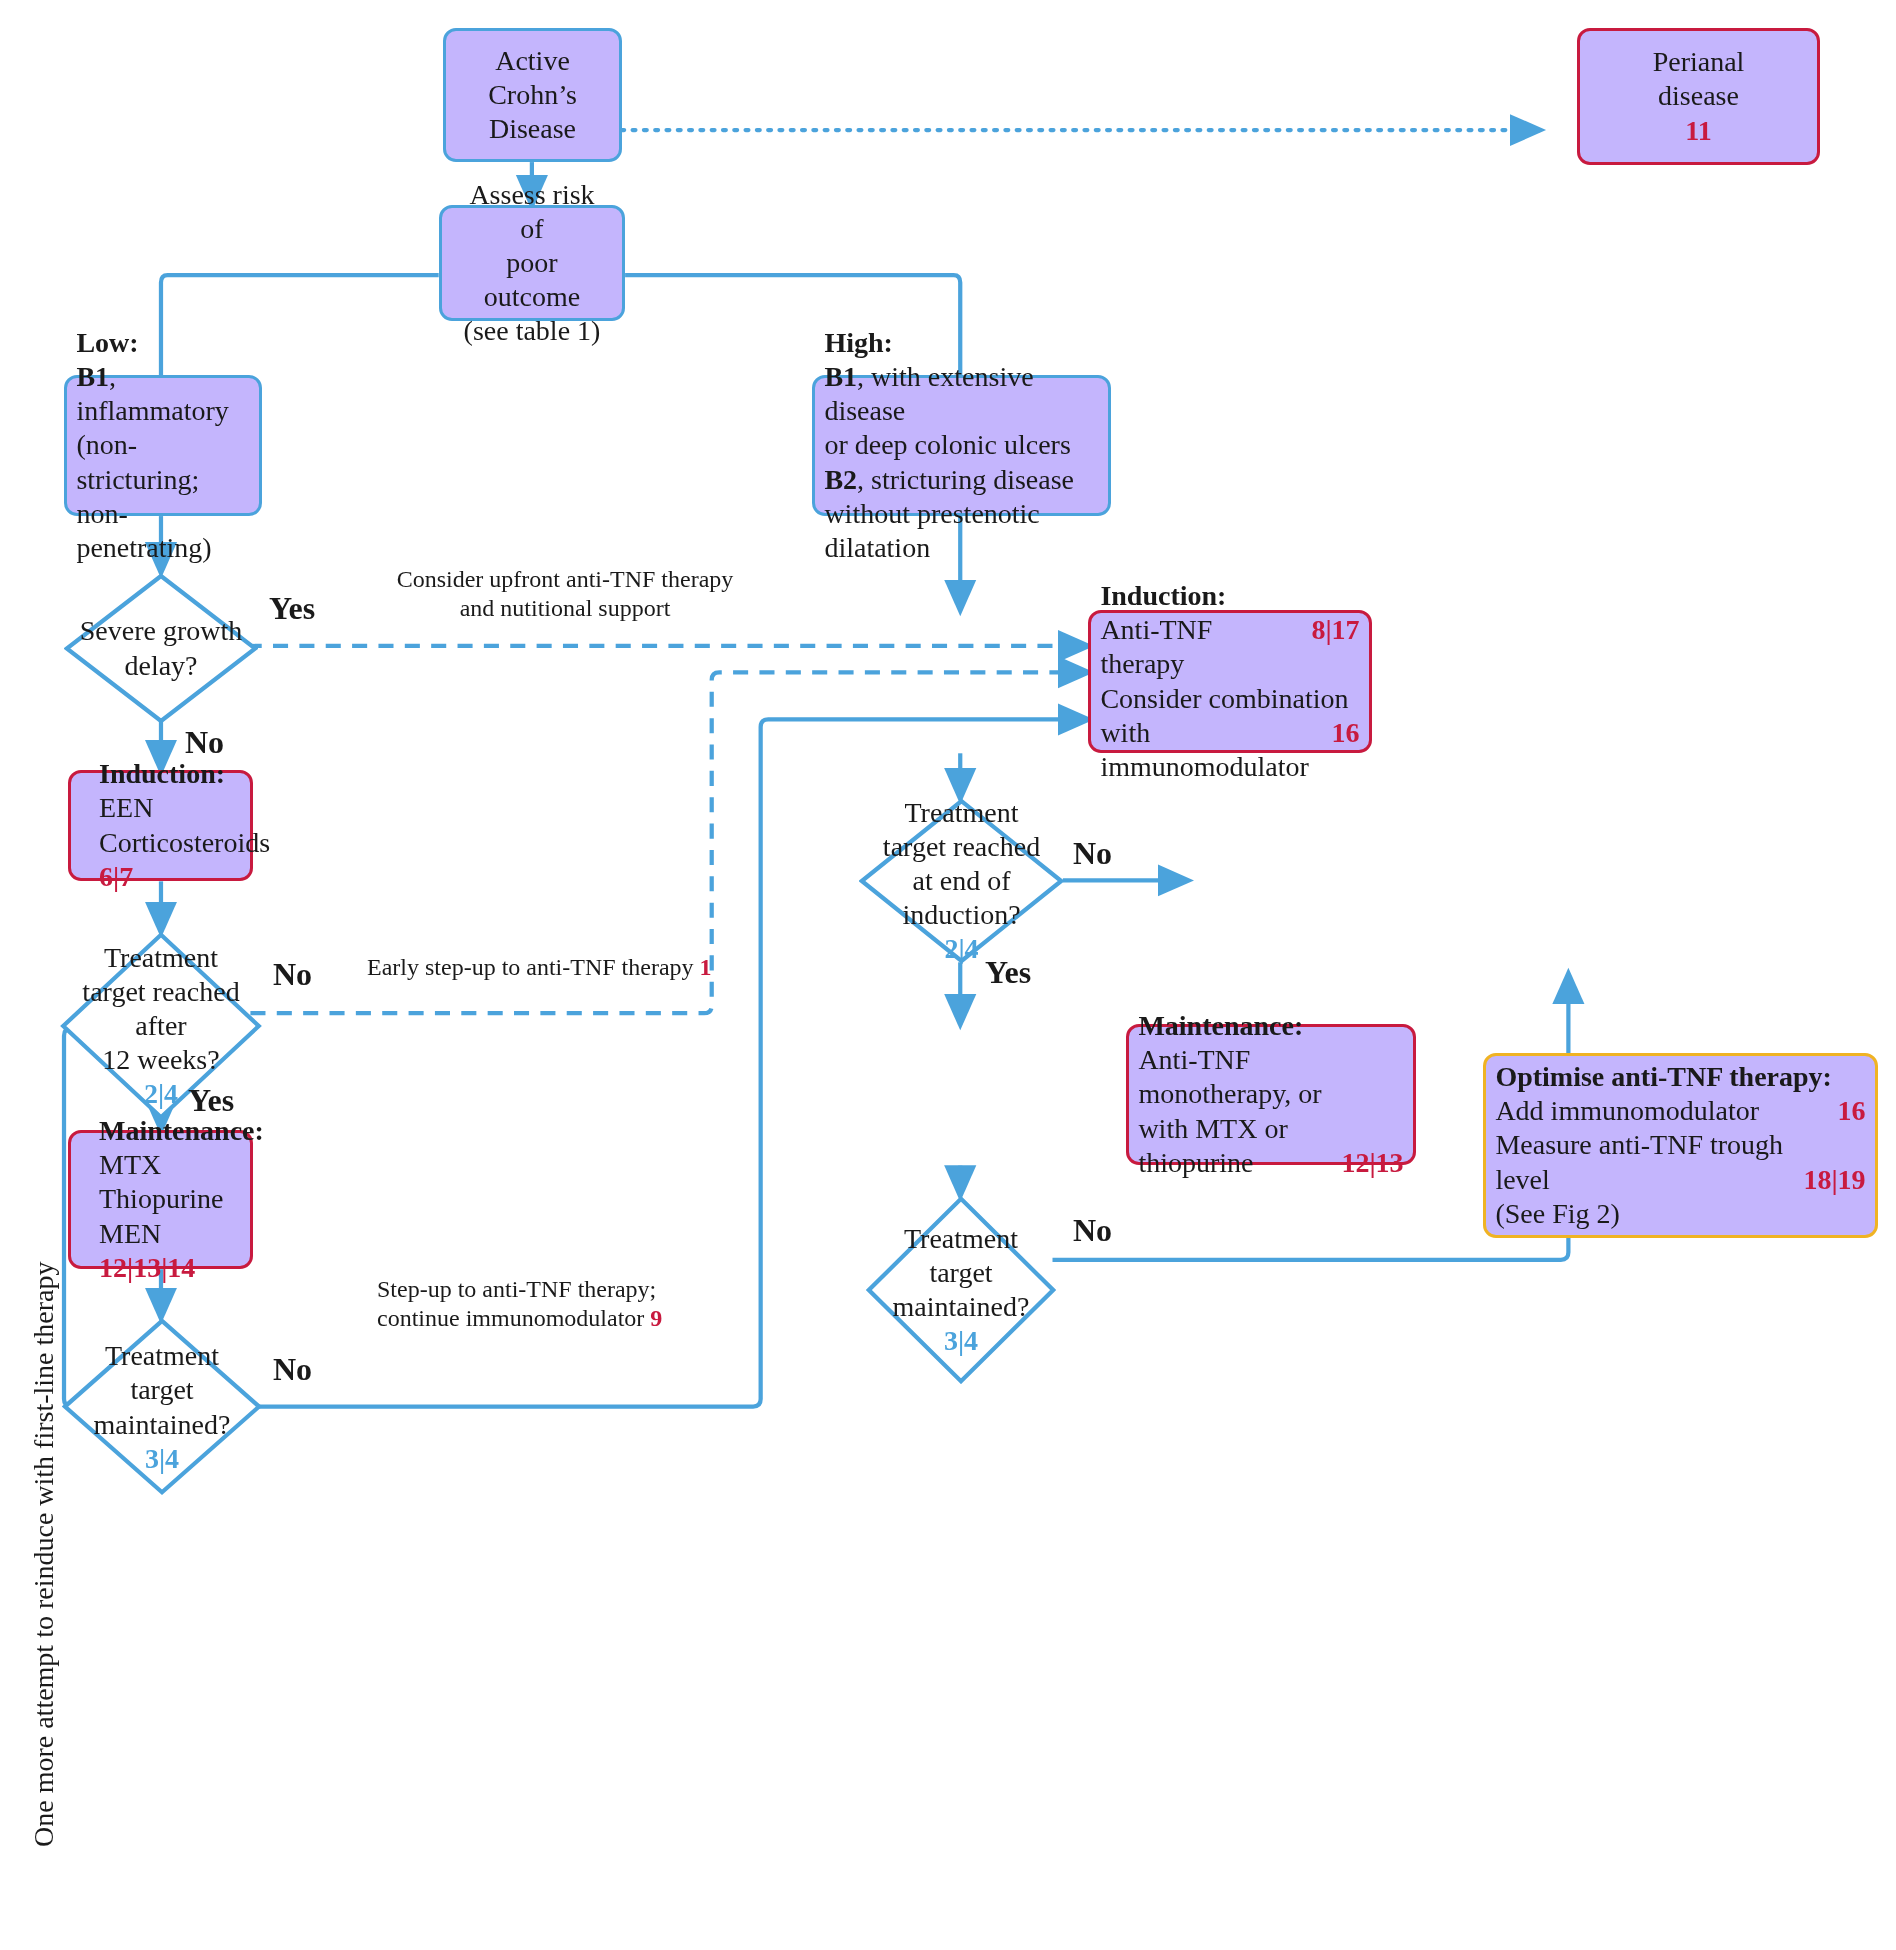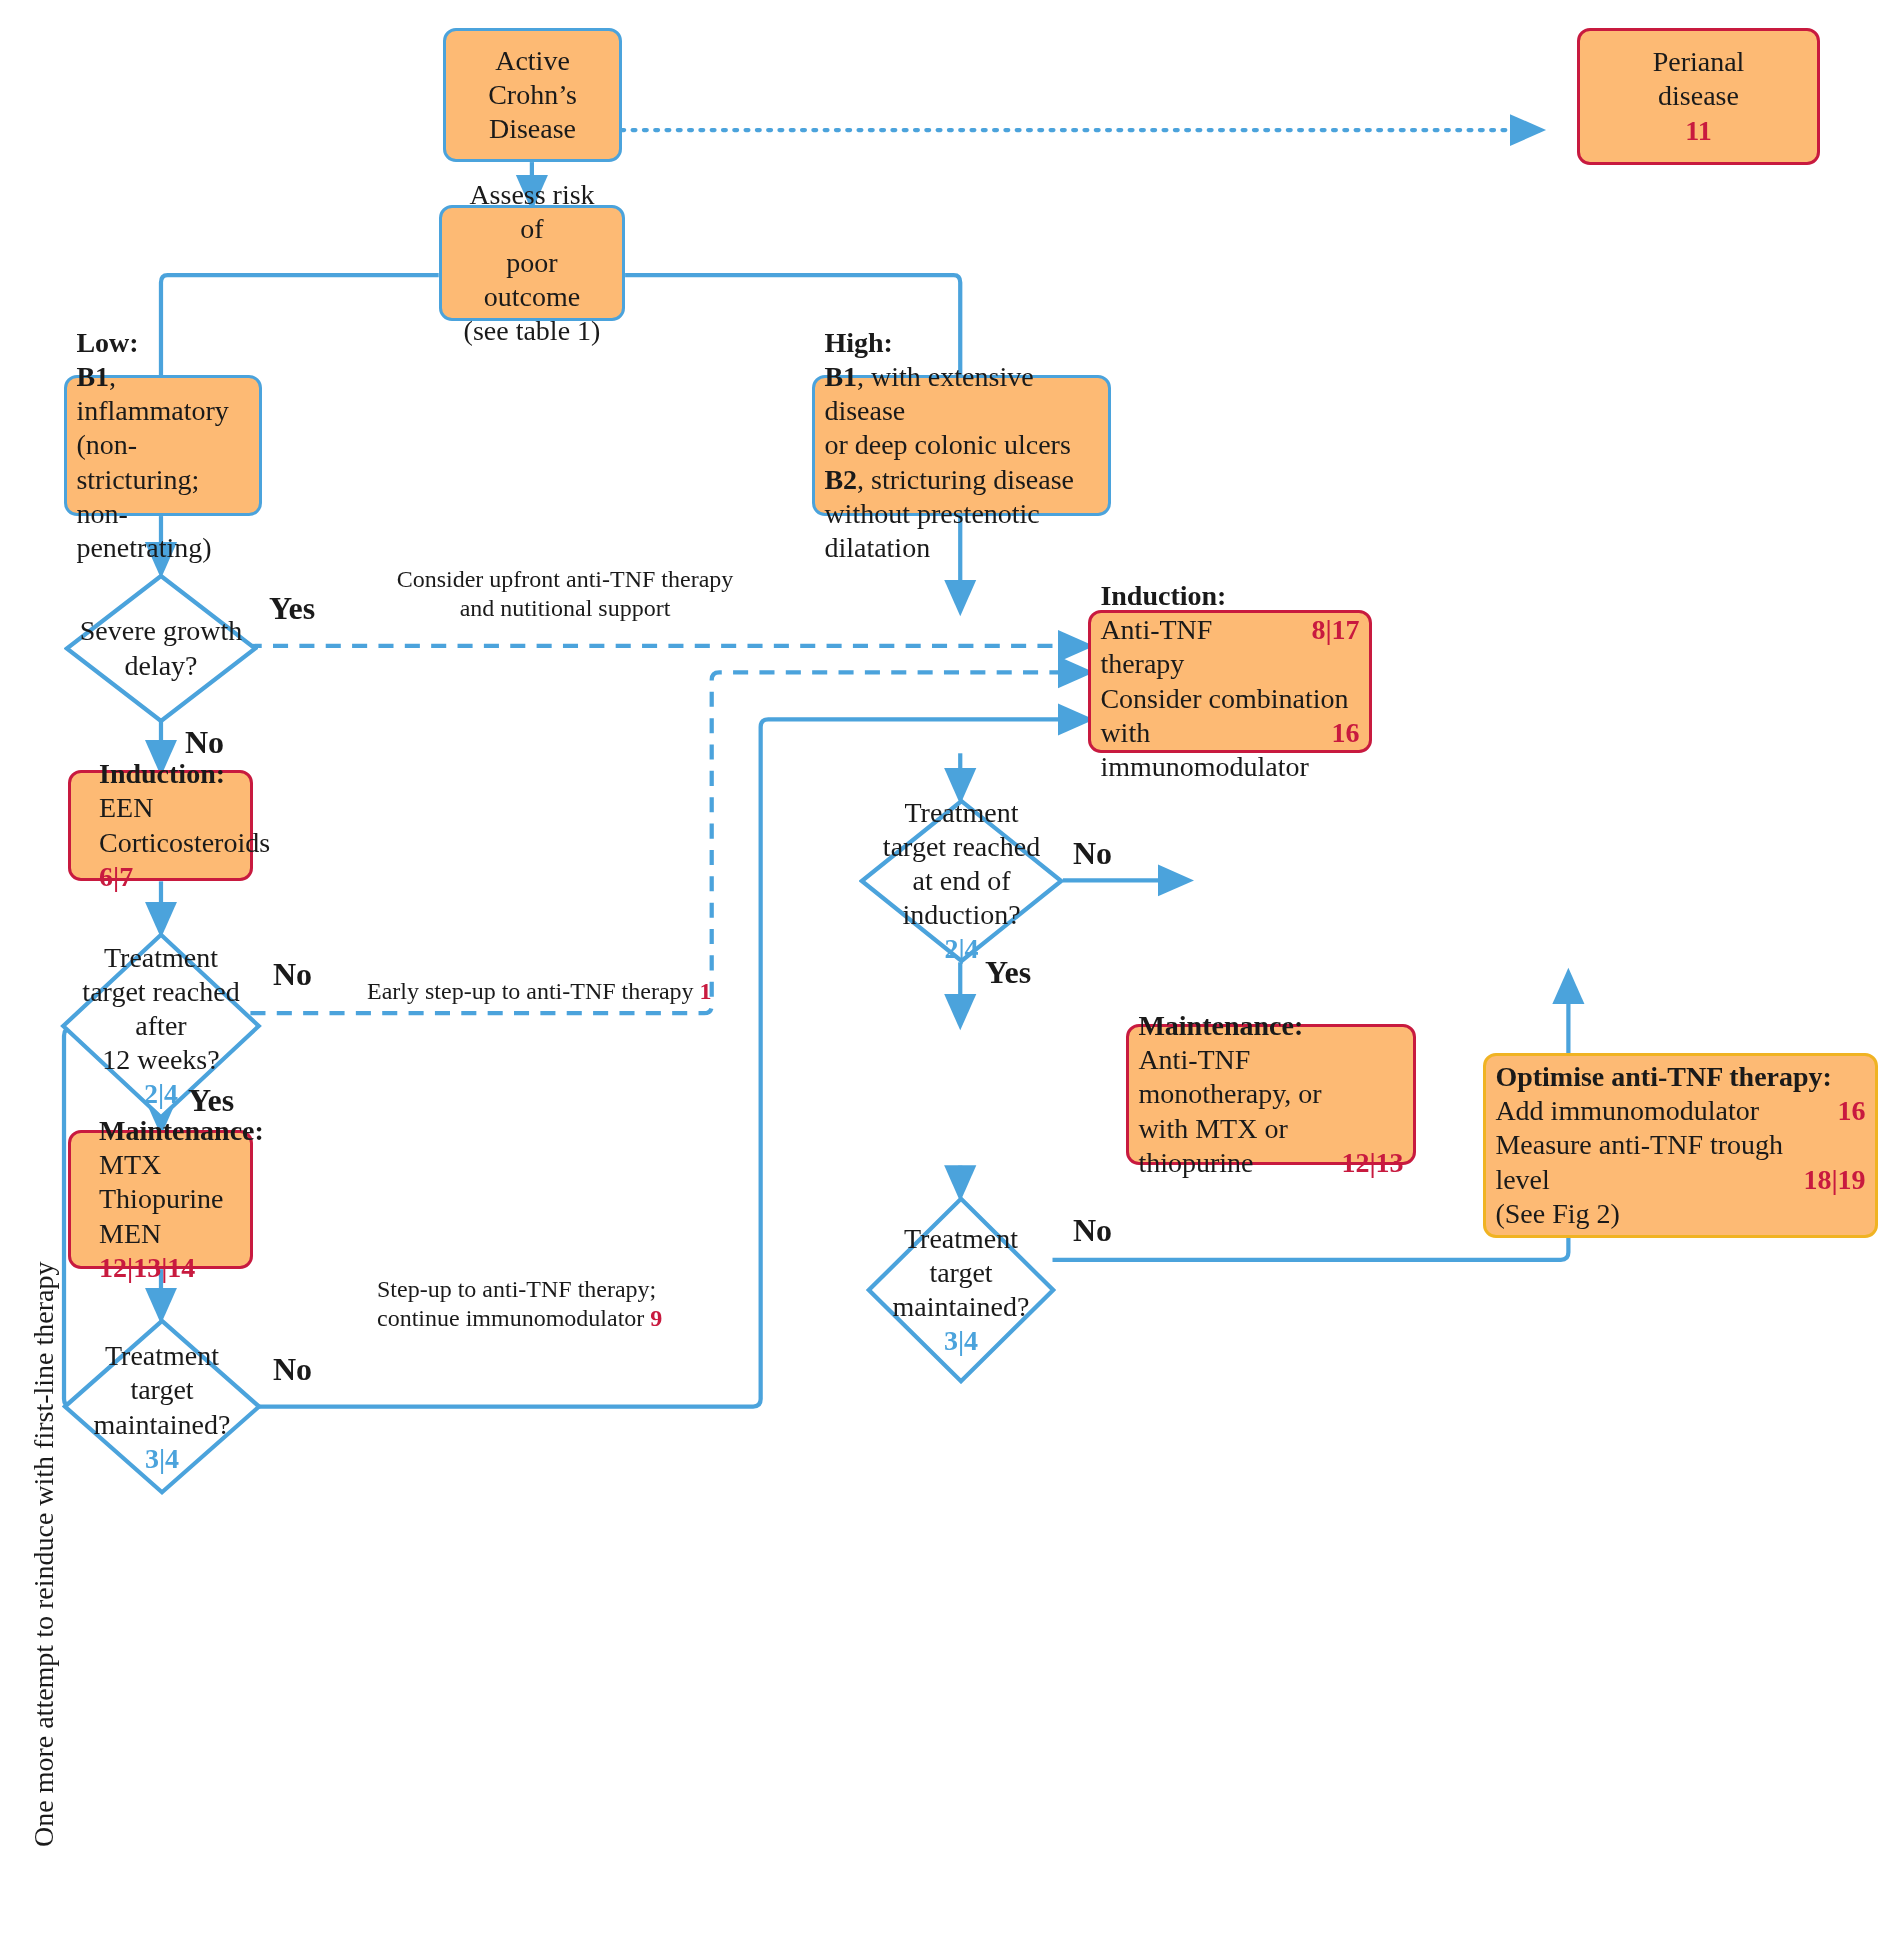--- a/index.html
+++ b/index.html
@@ -7,7 +7,7 @@
   #wrap{position:relative;width:1896px;height:1950px;background:#fff;overflow:hidden;}
   svg#canvas{position:absolute;left:0;top:0;width:1896px;height:1950px;}
 
-  .node{position:absolute;box-sizing:border-box;background:#fdba74;}
+  .node{position:absolute;box-sizing:border-box;background:#c4b5fd;}
   .boxnode{border-radius:13px;border:3.8px solid #4ba3dc;display:flex;align-items:center;}
   .boxnode.red{border-color:#c81a3f;}
   .boxnode.gold{border-color:#f0b323;}

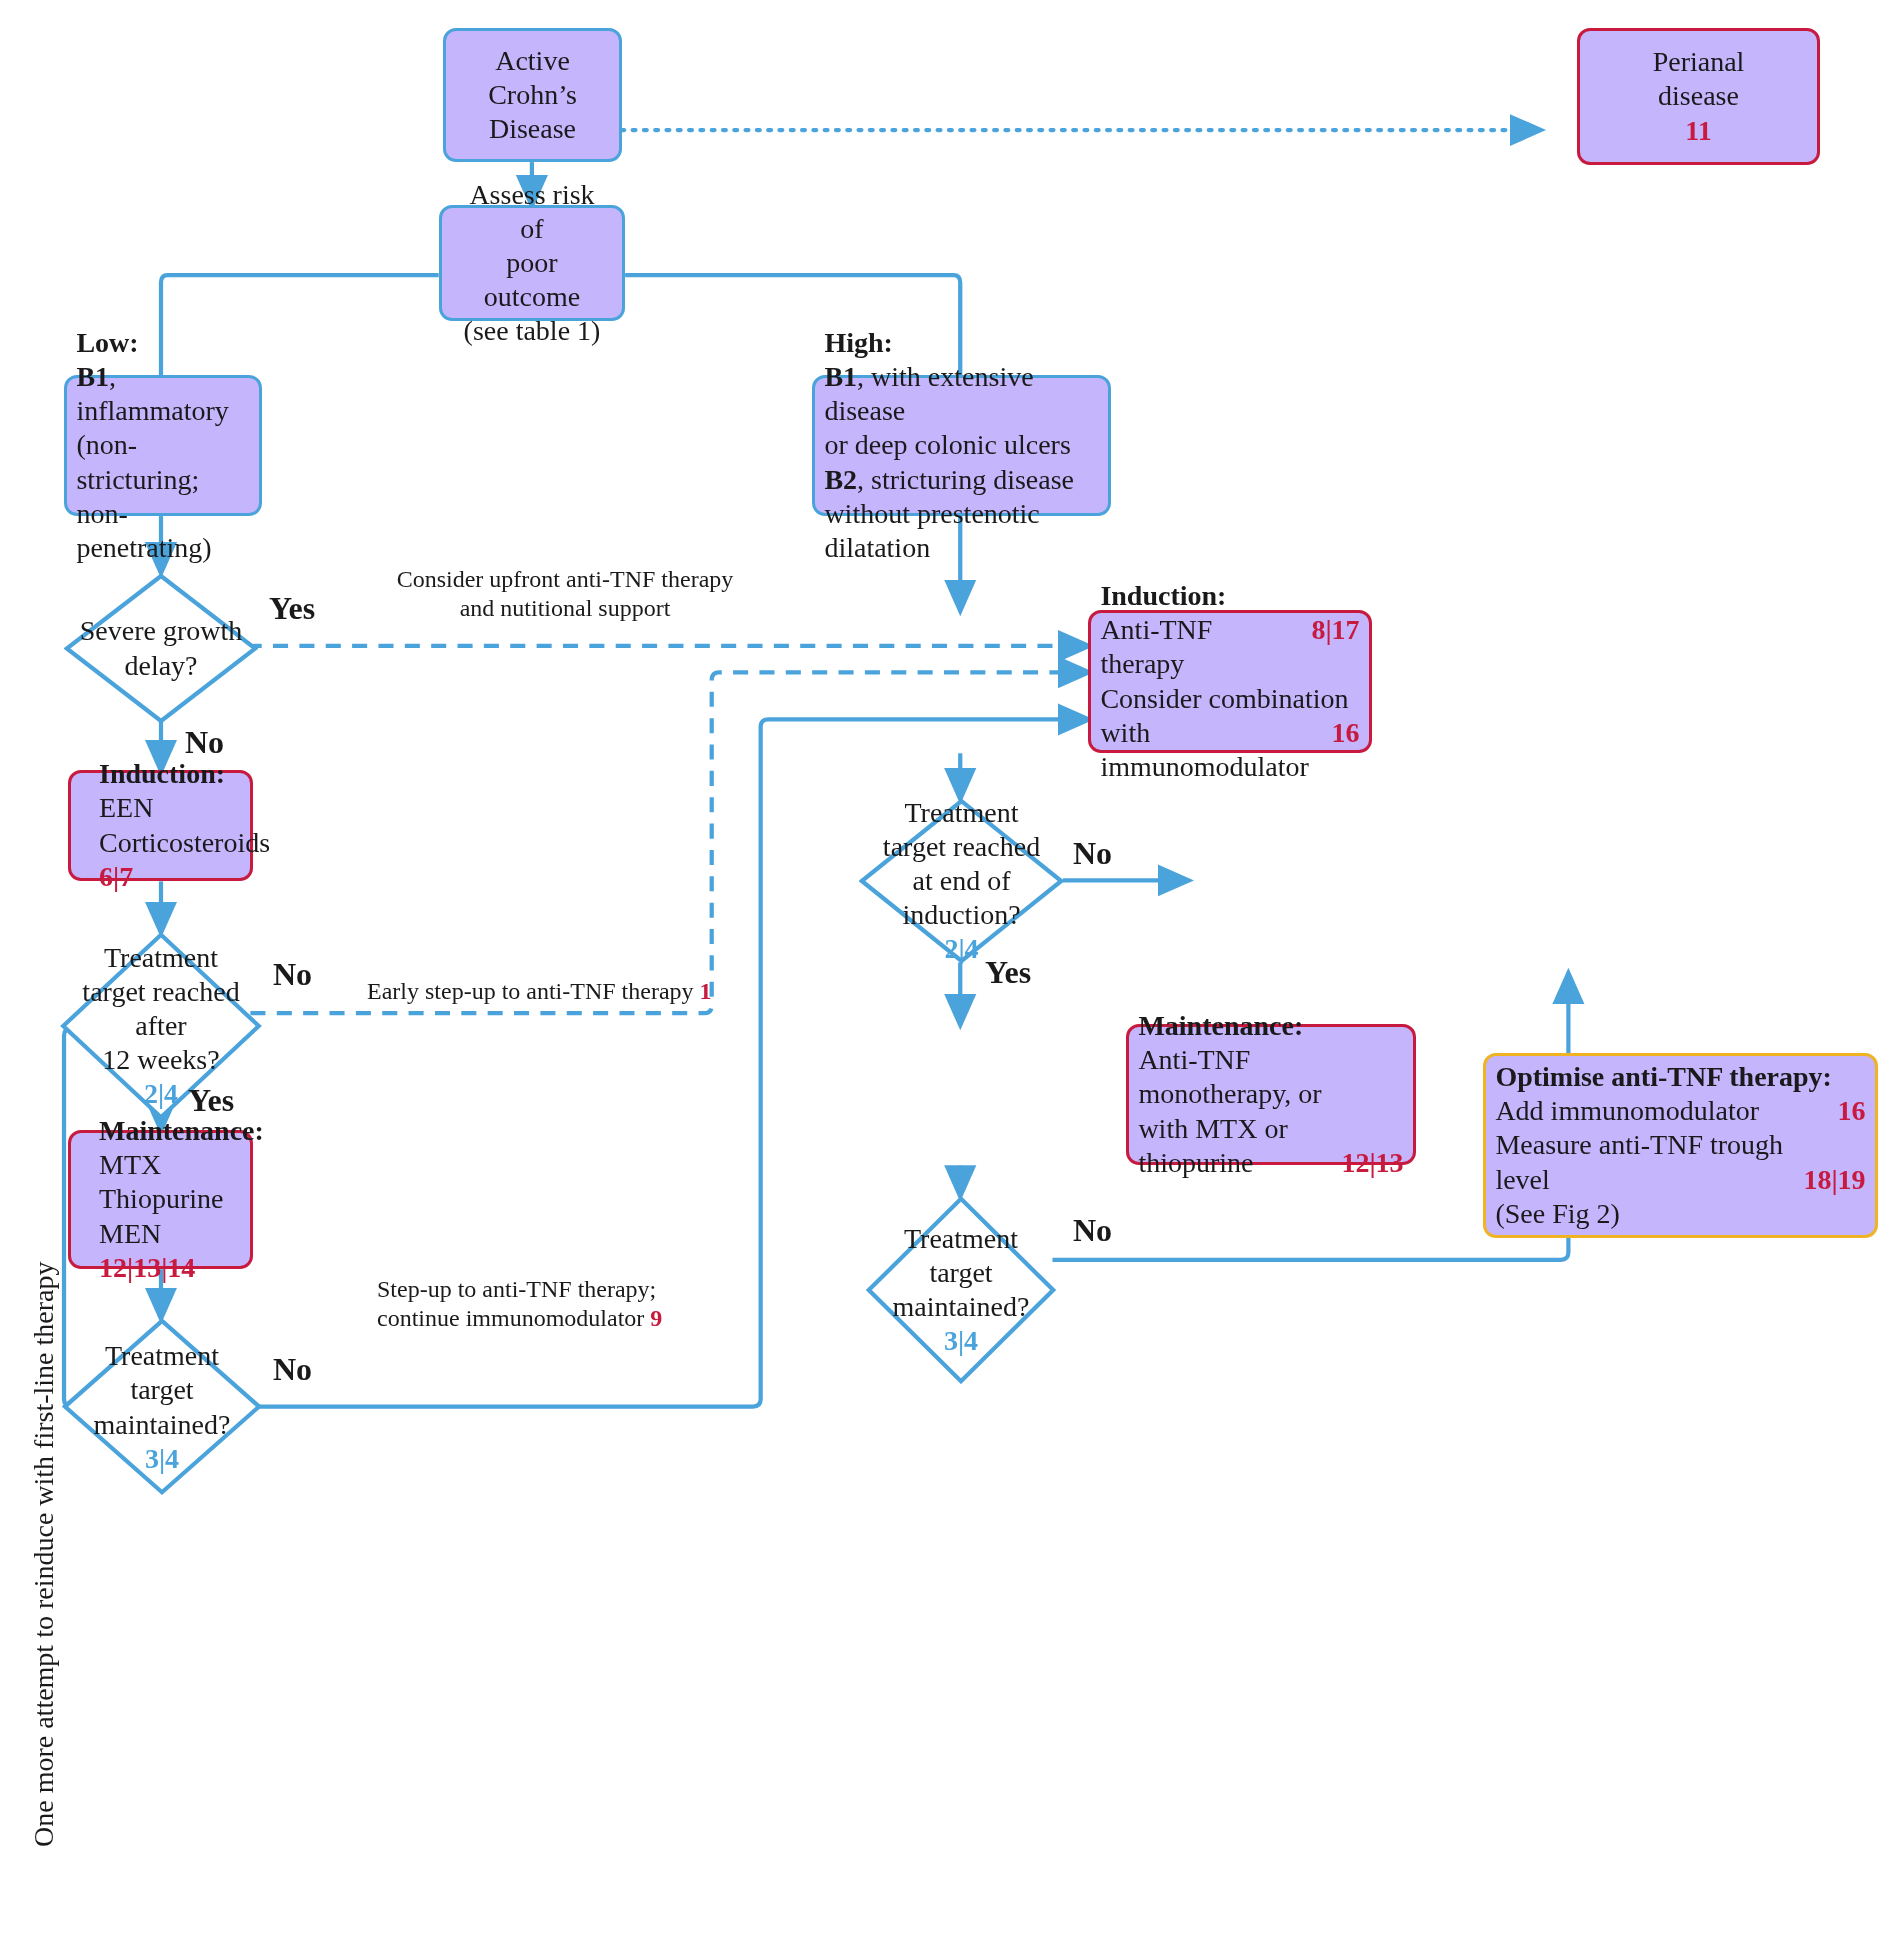--- a/index.html
+++ b/index.html
@@ -260,7 +260,7 @@
   <div class="edgelabel yn" style="left:185px;top:723px;">No</div>
 
   <div class="edgelabel yn" style="left:273px;top:955px;">No</div>
-  <div class="edgelabel" style="left:367px;top:977px;white-space:nowrap;">
+  <div class="edgelabel" style="left:367px;top:953px;white-space:nowrap;">
     <span>Early step-up to anti-TNF therapy</span>
     <span class="ref">1</span>
   </div>

